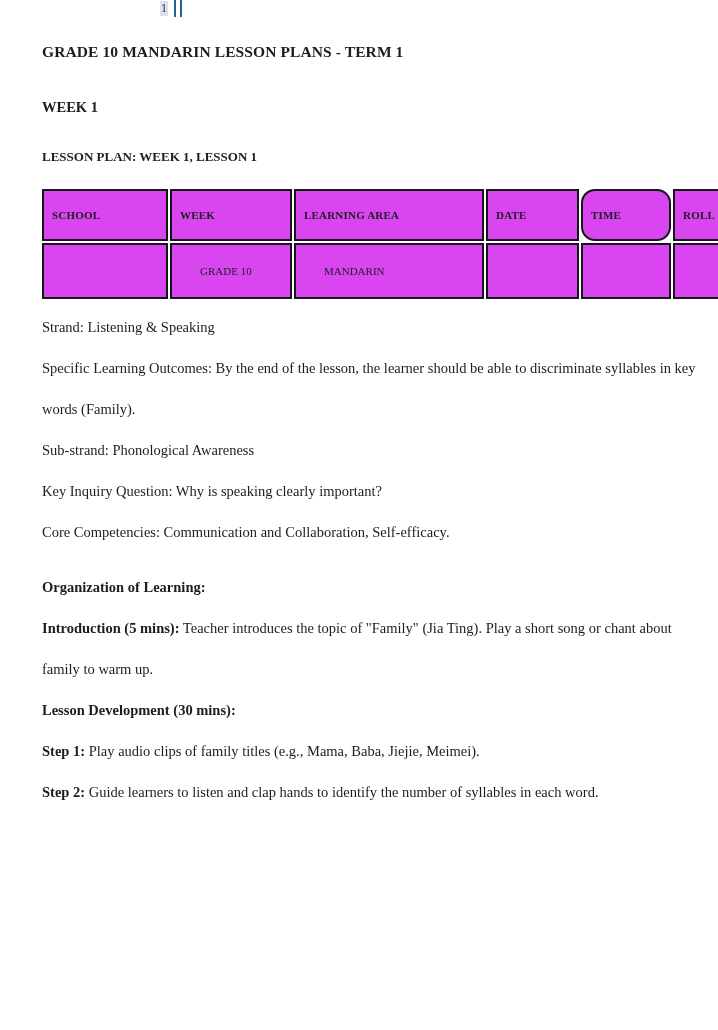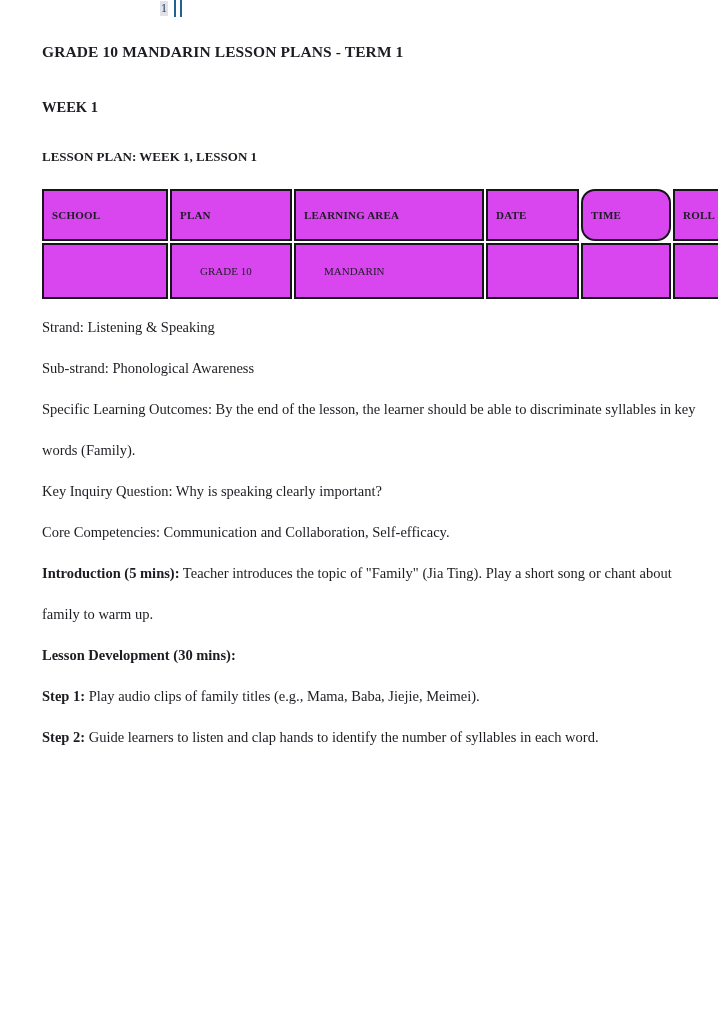--- a/index.html
+++ b/index.html
@@ -162,7 +162,7 @@
       <thead>
         <tr>
           <th class="col-school">SCHOOL</th>
-          <th class="col-level">PLAN</th>
+          <th class="col-level">WEEK</th>
           <th class="col-area">LEARNING AREA</th>
           <th class="col-date">DATE</th>
           <th class="col-time">TIME</th>

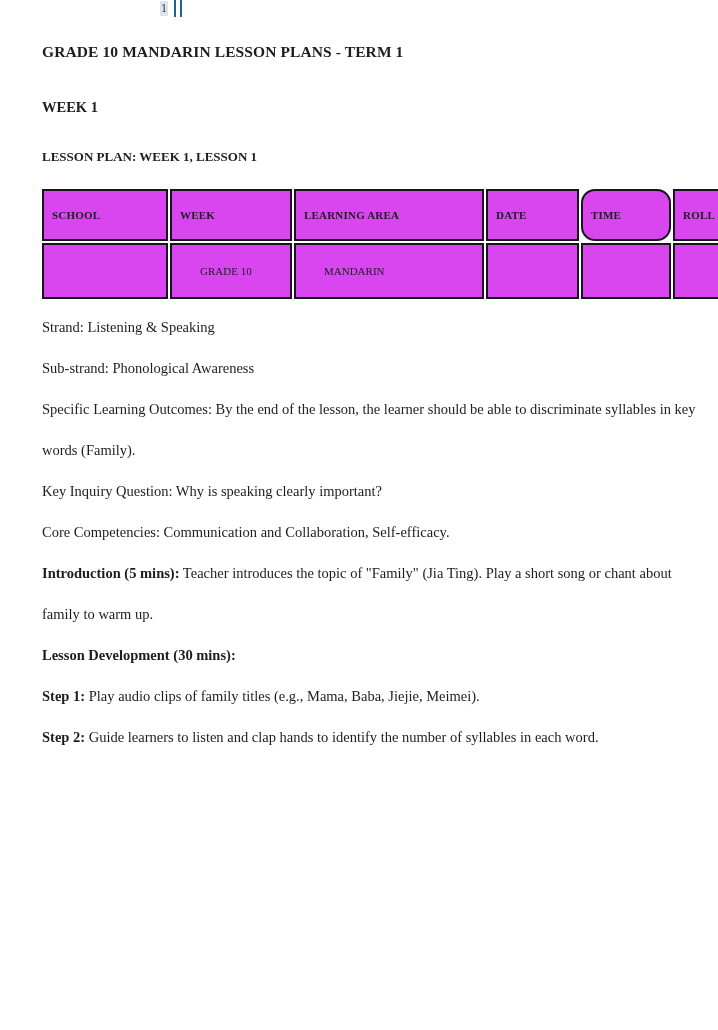--- a/index.html
+++ b/index.html
@@ -183,9 +183,9 @@
 
     <p class="para tight-top">Strand: Listening &amp; Speaking</p>
 
+    <p class="para">Specific Learning Outcomes: By the end of the lesson, the learner should be able to discriminate syllables in key words (Family).</p>
+
     <p class="para">Sub-strand: Phonological Awareness</p>
-
-    <p class="para">Specific Learning Outcomes: By the end of the lesson, the learner should be able to discriminate syllables in key words (Family).</p>
 
     <p class="para">Key Inquiry Question: Why is speaking clearly important?</p>
 

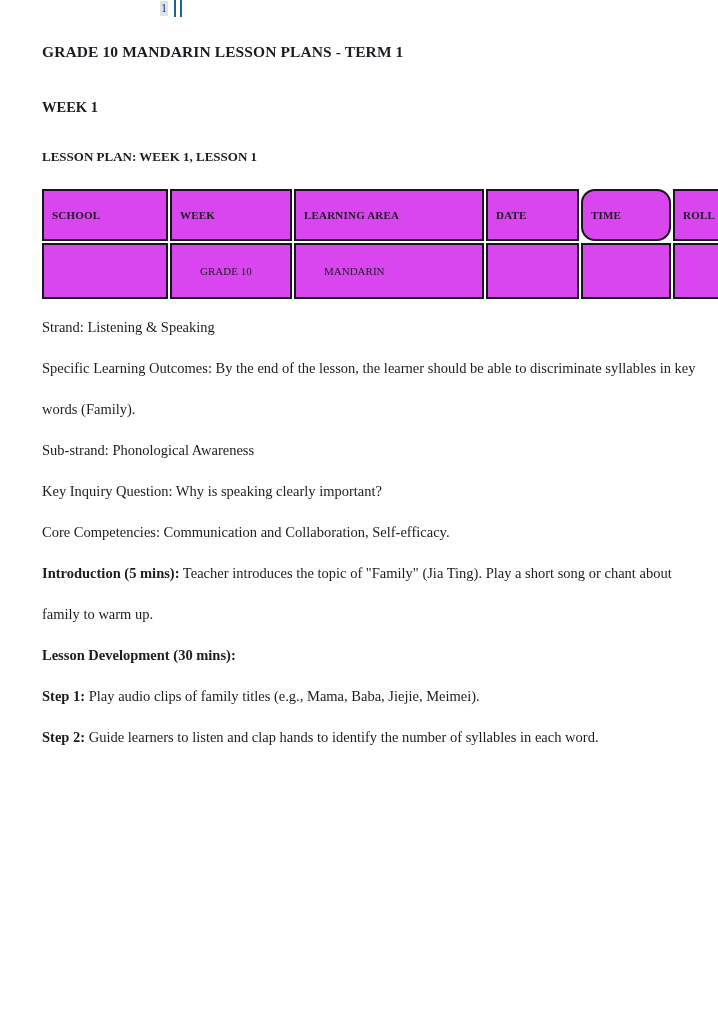--- a/index.html
+++ b/index.html
@@ -192,6 +192,7 @@
     <p class="para">Core Competencies: Communication and Collaboration, Self-efficacy.</p>
 
 
+    <p class="section-head">Organization of Learning:</p>
 
     <p class="block lvl1">
       <b>Introduction (5 mins):</b><span> Teacher introduces the topic of "Family" (Jia Ting). Play a short song or chant about family to warm up.</span>

